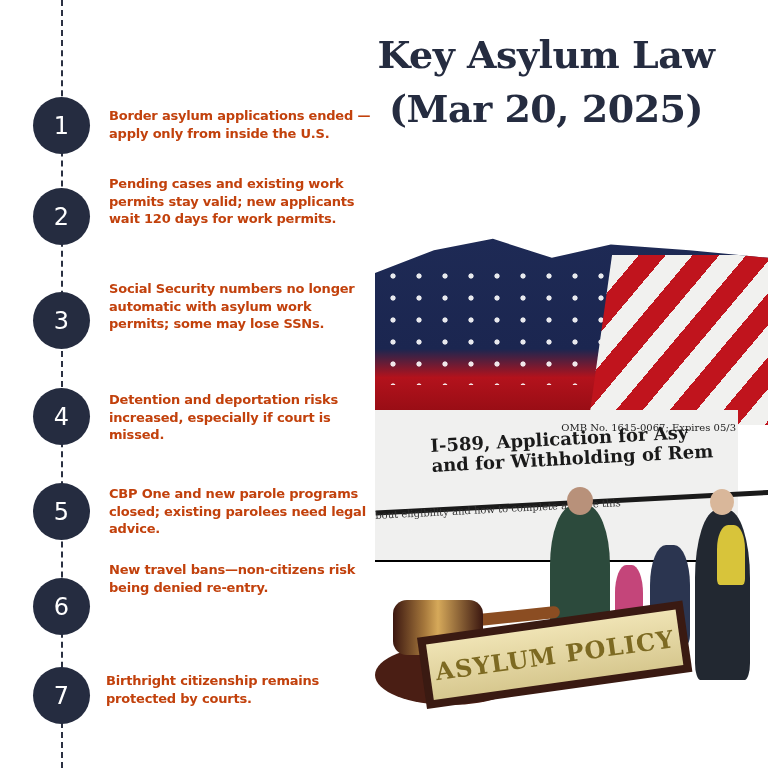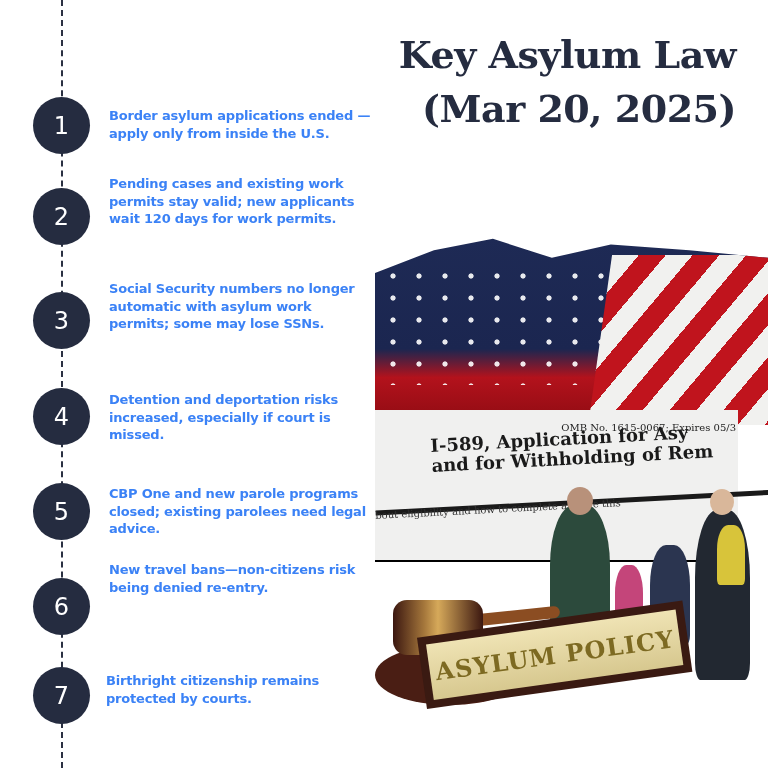--- a/index.html
+++ b/index.html
@@ -29,7 +29,7 @@
     }
     .title {
       position: absolute; right: 32px; top: 28px; width: 380px;
-      text-align: right; color: #252c40;
+      text-align: center; color: #252c40;
       font-family: "DejaVu Serif", serif; font-weight: bold;
       font-size: 38px; line-height: 54px; letter-spacing: -0.5px;
     }

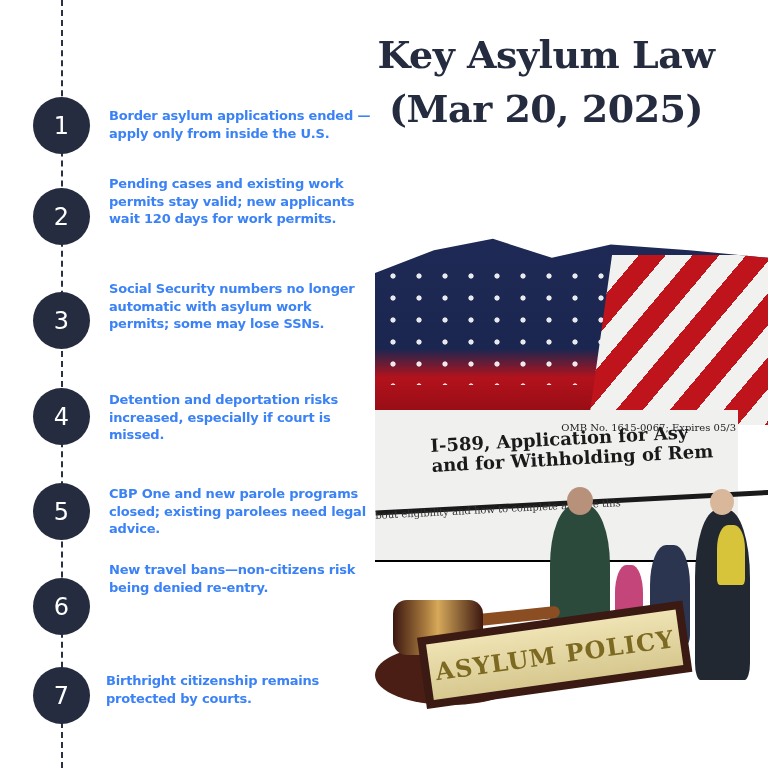--- a/index.html
+++ b/index.html
@@ -24,7 +24,7 @@
     .step-text {
       position: absolute; left: 109px; width: 265px;
       font-family: "DejaVu Sans", sans-serif; font-weight: bold;
-      font-size: 13px; line-height: 17.5px; color: #3b82f6;
+      font-size: 13px; line-height: 17.5px; color: #c2410c;
       letter-spacing: -0.2px;
     }
     .title {

